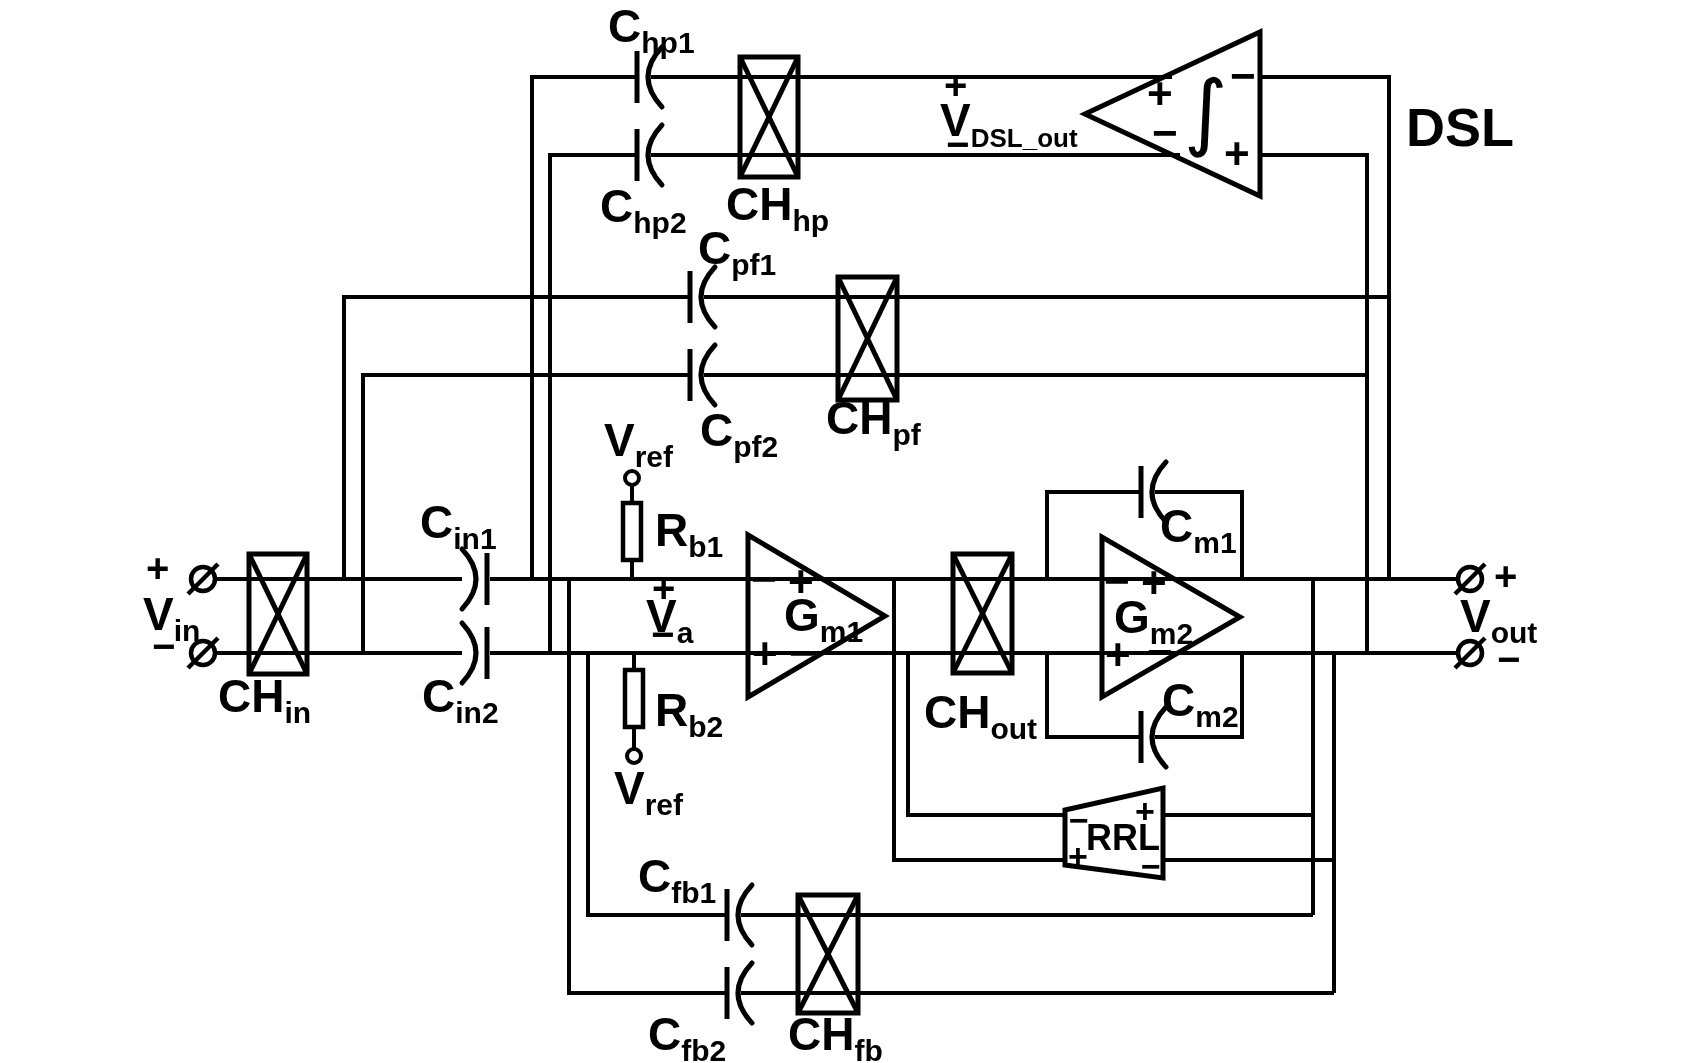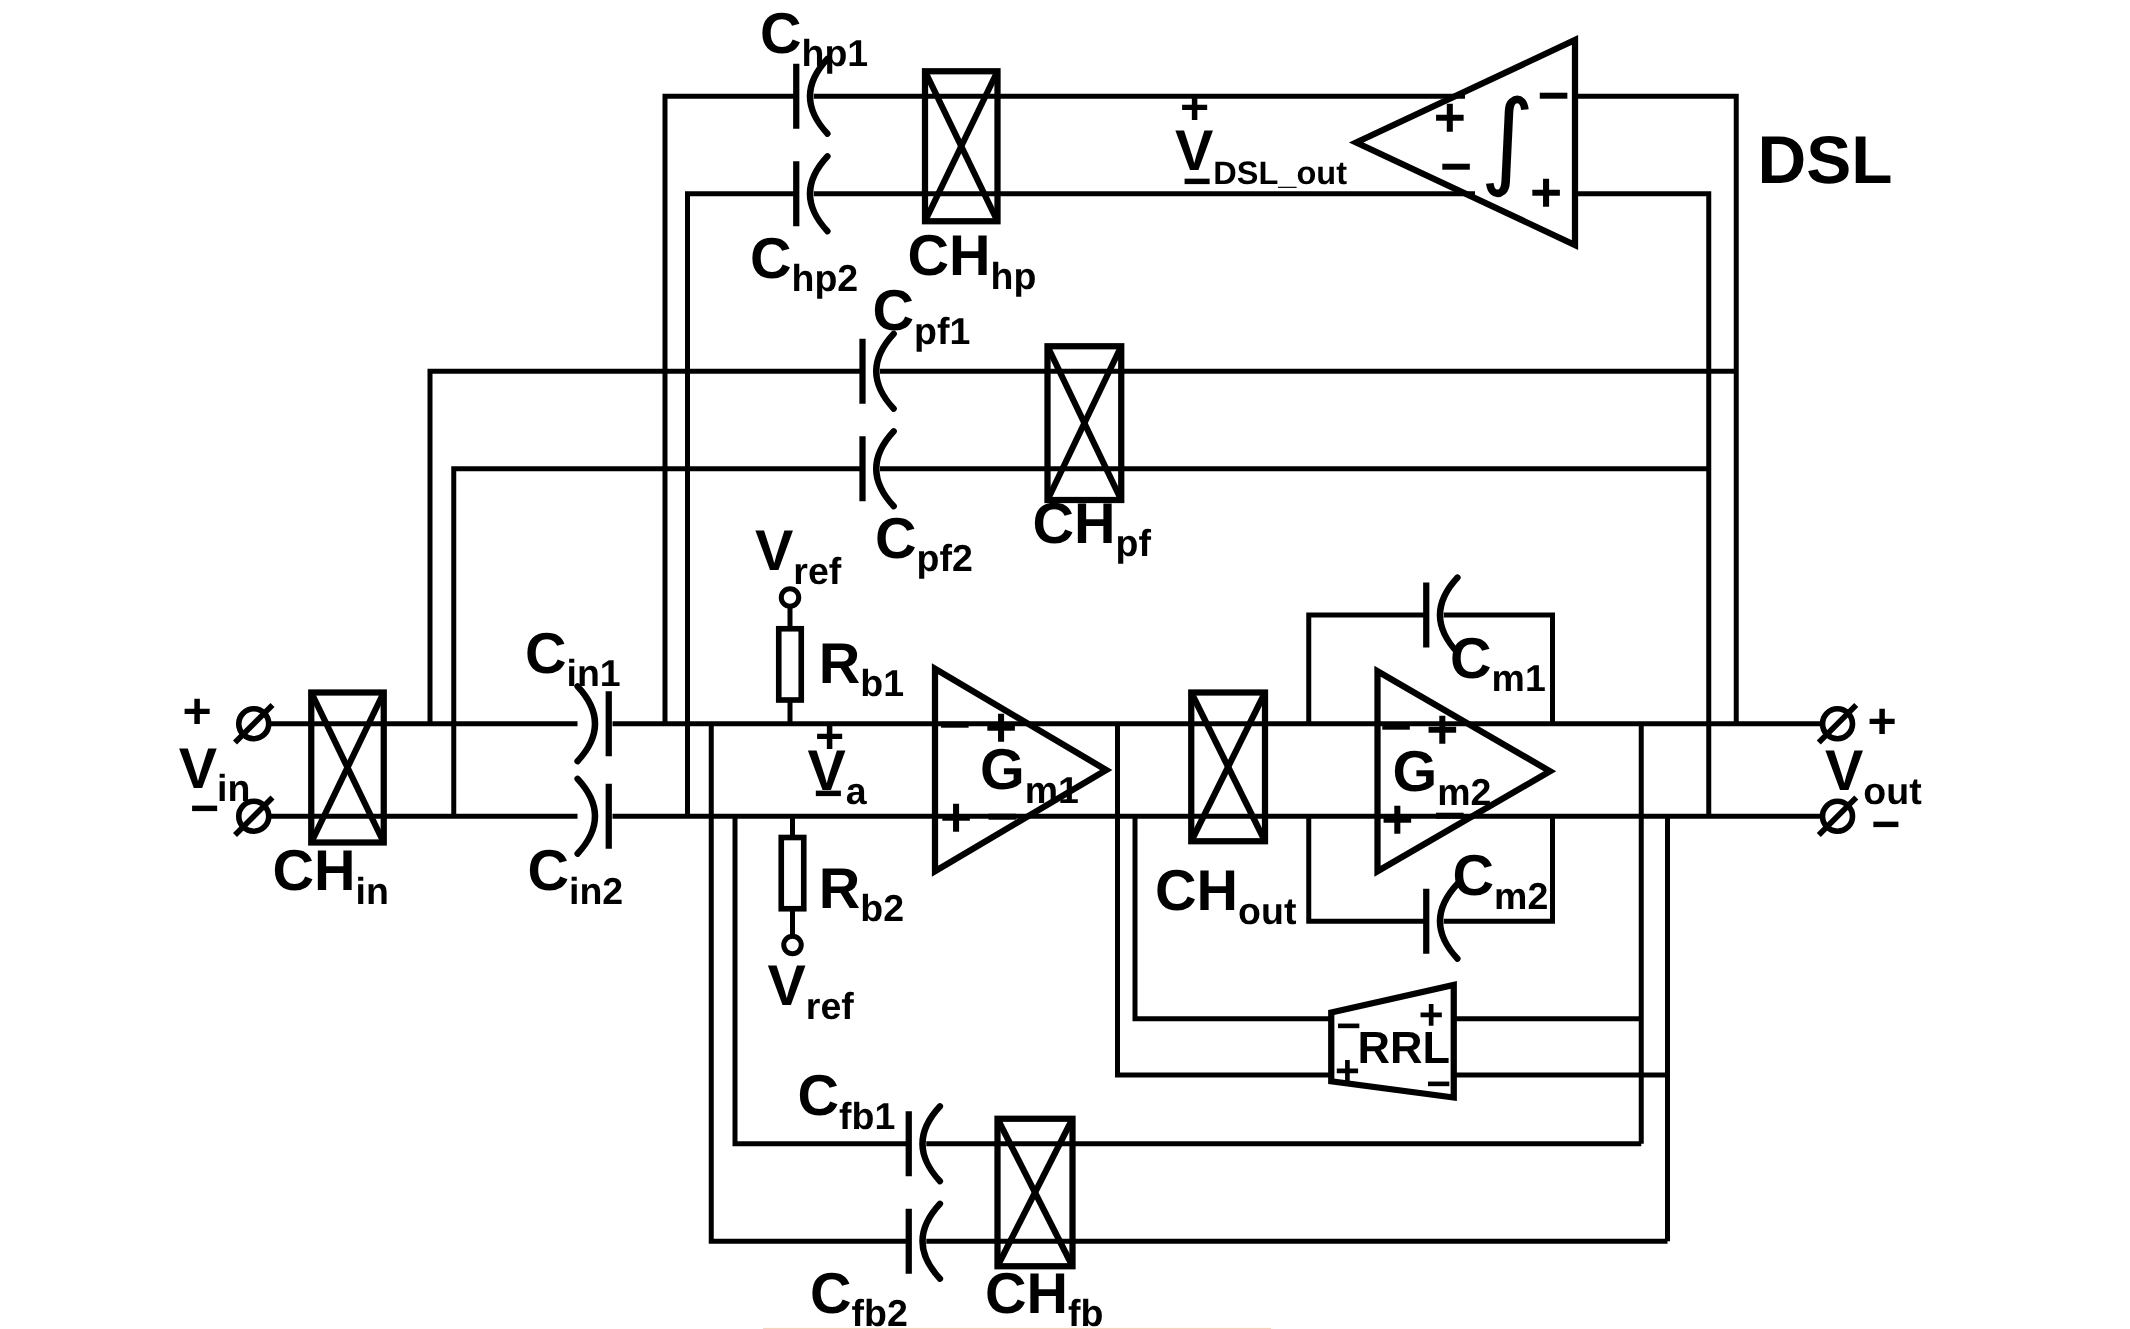--- a/index.html
+++ b/index.html
@@ -3,7 +3,7 @@
 <meta charset="utf-8">
 <style>
   html,body { margin:0; padding:0; background:#ffffff; }
-  #stage { position:relative; width:1704px; height:1063px; background:#f97316; overflow:hidden; }
+  #stage { position:relative; width:1704px; height:1063px; background:#0369a1; overflow:hidden; }
   svg { display:block; }
   svg text { font-family:"Liberation Sans", sans-serif; font-weight:bold; fill:#000000; }
   svg text.glyph-integral { font-family:"DejaVu Sans", sans-serif; font-weight:normal; }

